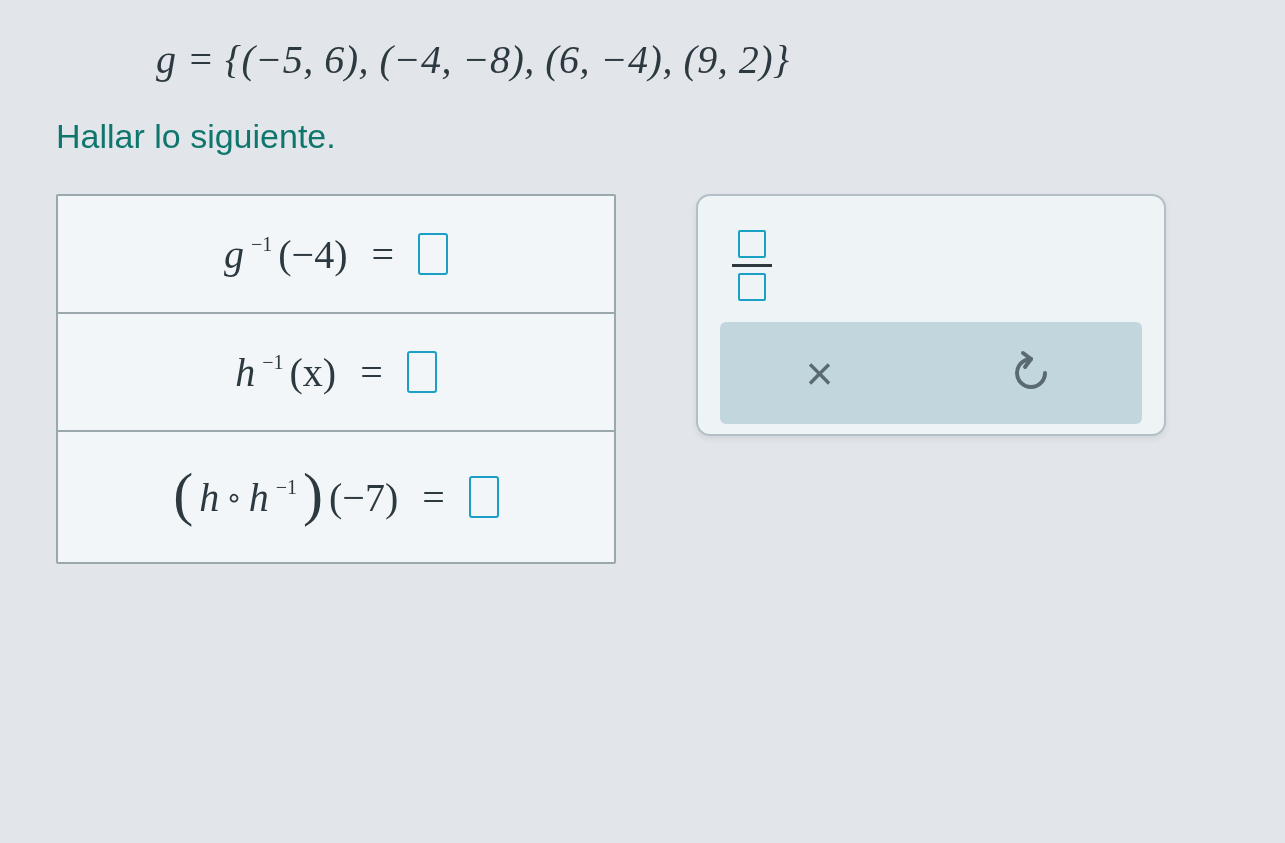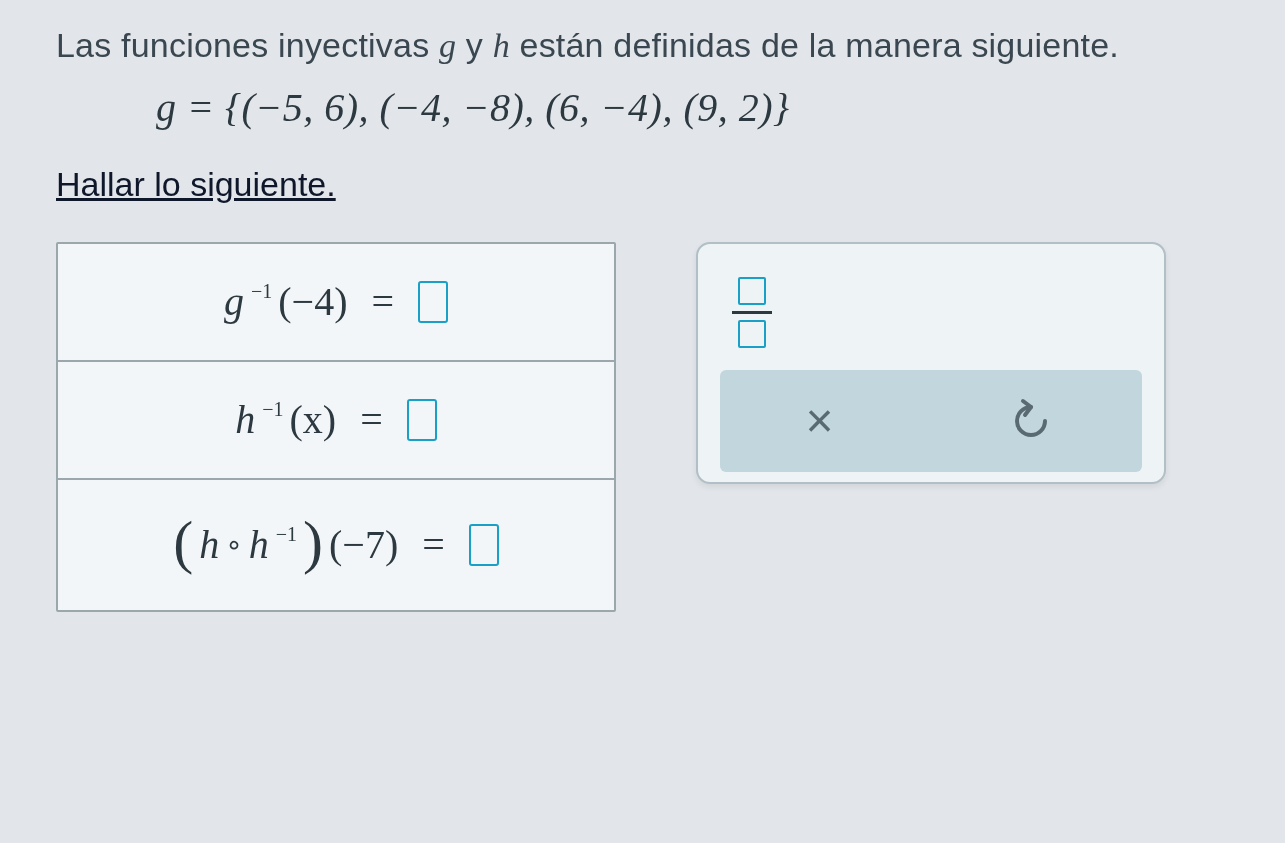--- a/index.html
+++ b/index.html
@@ -155,9 +155,6 @@
 
 <div class="page">
 
-  <p class="intro">
-    <span>Las funciones inyectivas </span><span class="var">g</span><span> y </span><span class="var">h</span><span> están definidas de la manera siguiente.</span>
-  </p>
 
   <div class="defs">
     <div class="def-line">g = {(−5,  6),  (−4,  −8),  (6,  −4),  (9,  2)}</div>

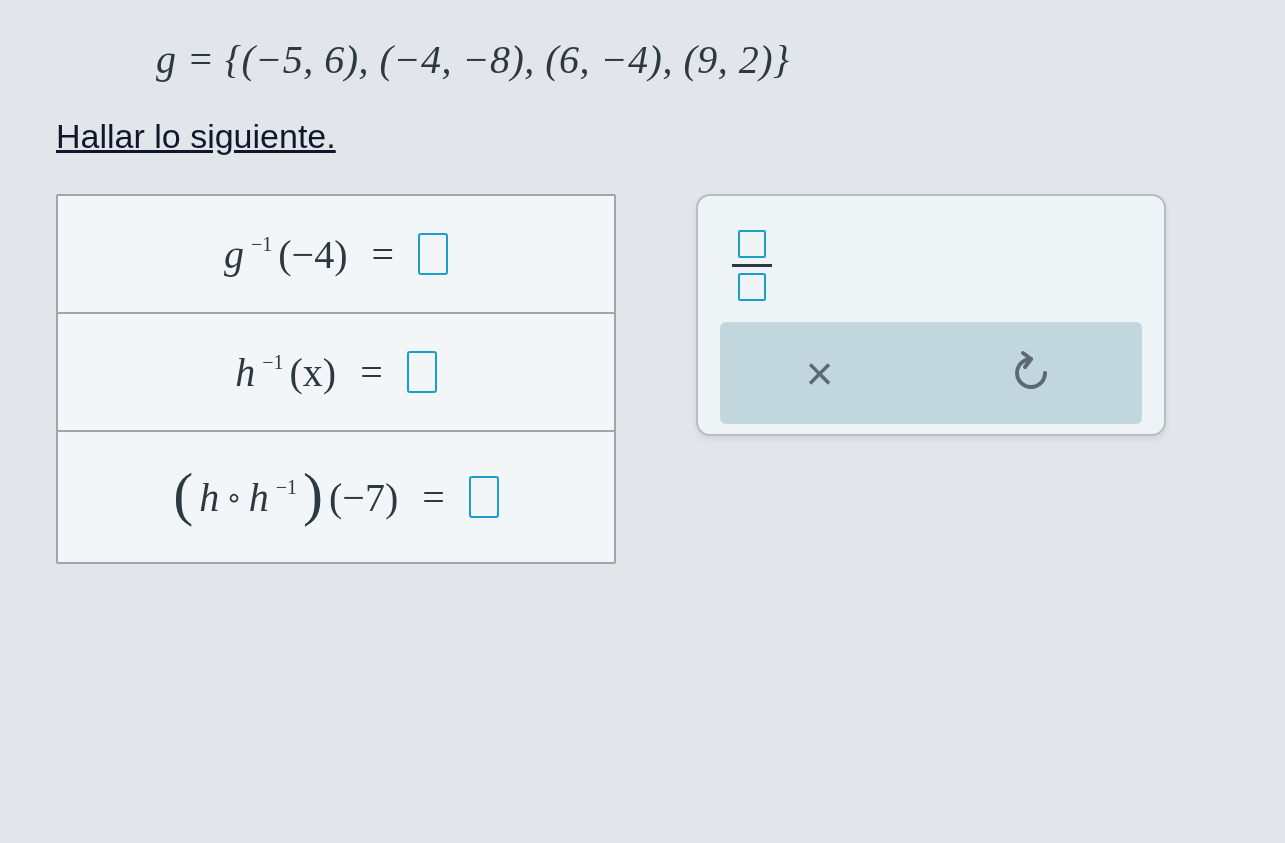--- a/index.html
+++ b/index.html
@@ -35,9 +35,8 @@
   }
   .instruction {
     font-size: 34px;
-    color: #0f172a;
+    color: #0f766e;
     margin: 22px 0 38px 0;
-    text-decoration: underline;
   }
 
   .work-row {

